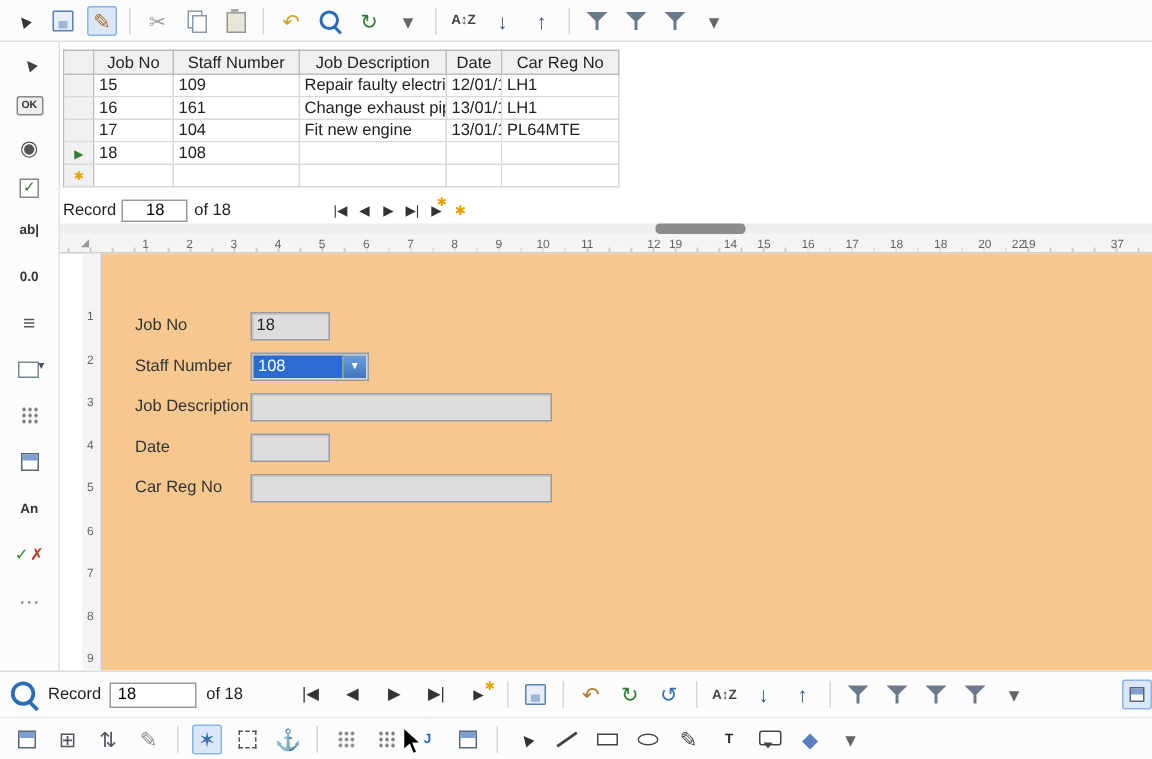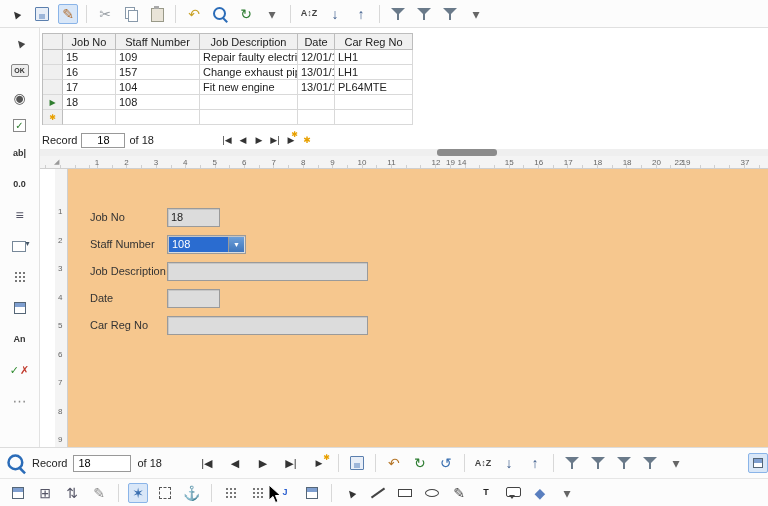--- a/index.html
+++ b/index.html
@@ -141,7 +141,7 @@
     <div class="trow">
       <div class="tcell tsel"></div>
       <div class="tcell">16</div>
-      <div class="tcell">157</div>
+      <div class="tcell">161</div>
       <div class="tcell">Change exhaust pip</div>
       <div class="tcell">13/01/17</div>
       <div class="tcell">LH1</div>

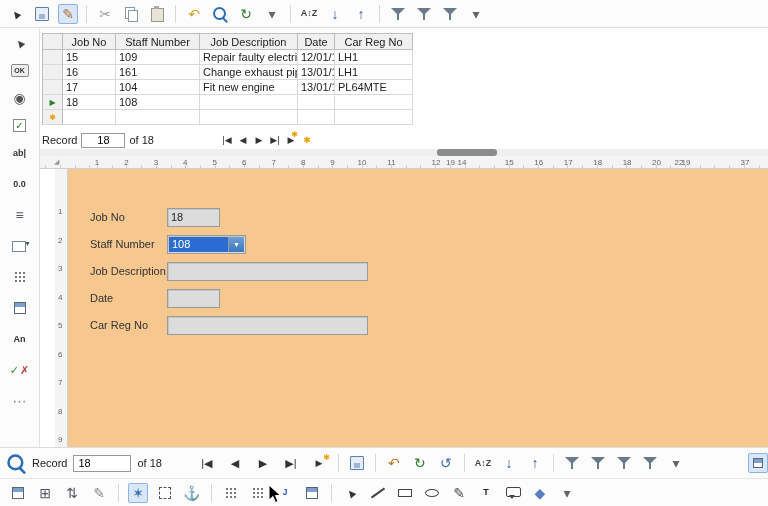--- a/index.html
+++ b/index.html
@@ -205,7 +205,7 @@
     <span class="htick" style="left: 351.5px;">11</span>
     <span class="htick" style="left: 396px;">12</span>
     <span class="htick" style="left: 410.4px;">19</span>
-    <span class="htick" style="left: 422px;">14</span>
+    <span class="htick" style="left: 447px;">14</span>
     <span class="htick" style="left: 469.3px;">15</span>
     <span class="htick" style="left: 498.75px;">16</span>
     <span class="htick" style="left: 528.2px;">17</span>

